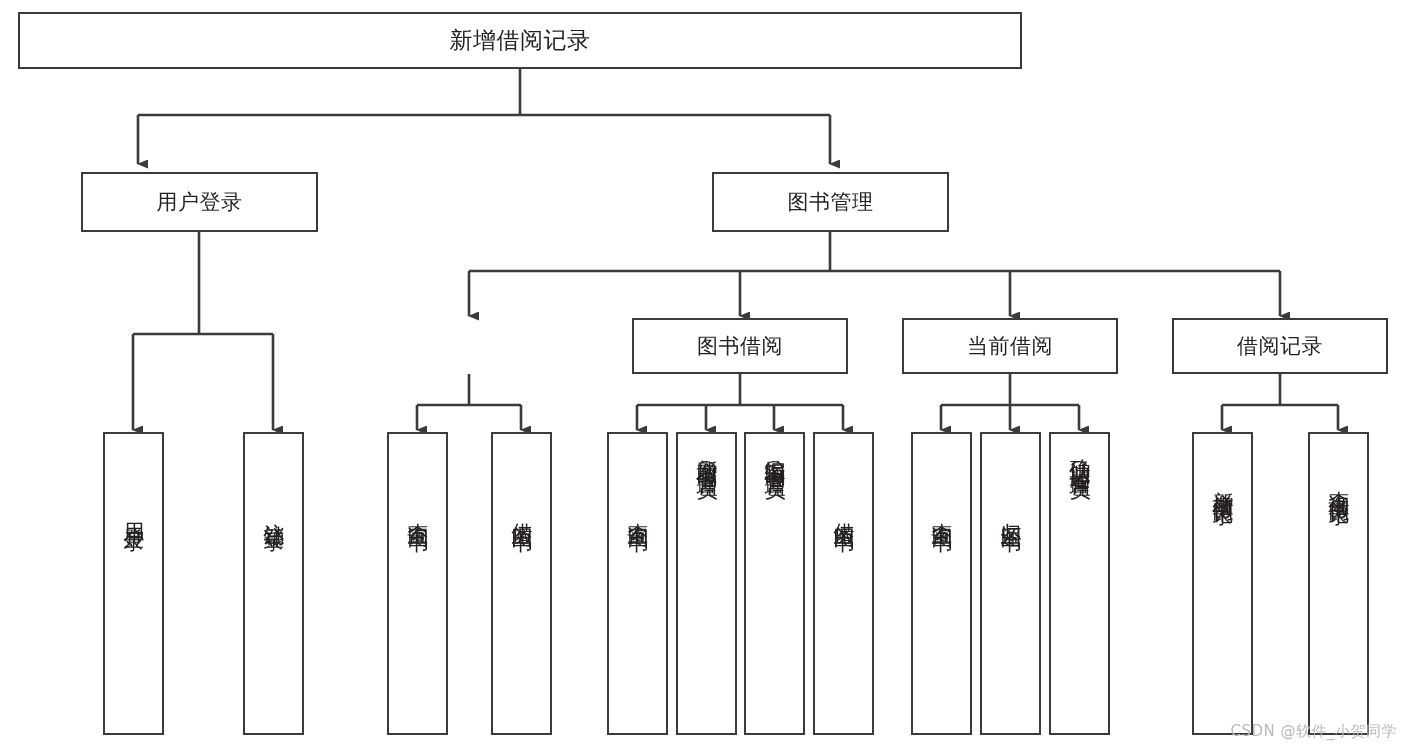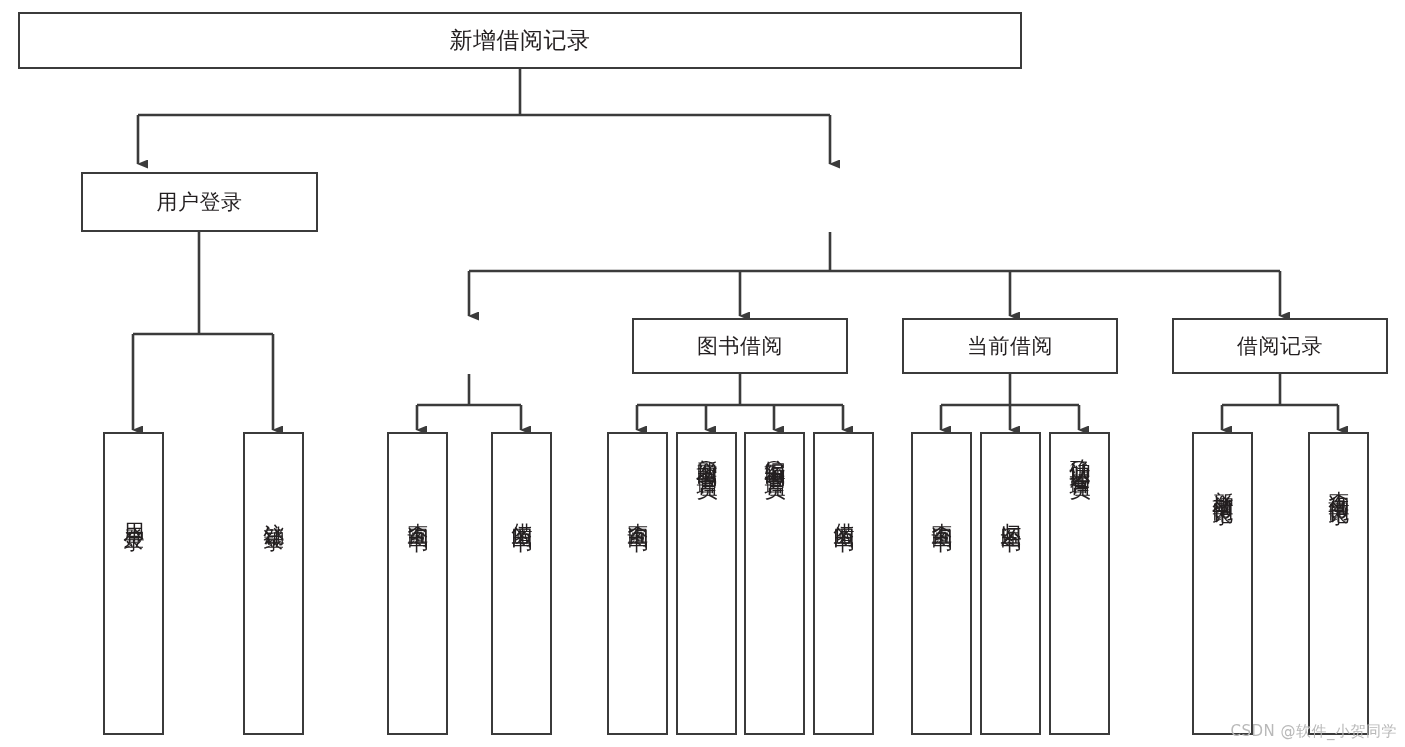--- a/index.html
+++ b/index.html
@@ -156,6 +156,9 @@
     <span class="node-label">用户登录</span>
   </div>
 
+  <div class="node horizontal" style="left:712px; top:172px; width:237px; height:60px;">
+    <span class="node-label">图书管理</span>
+  </div>
 
 
   <div class="node horizontal" style="left:902px; top:318px; width:216px; height:56px;">

